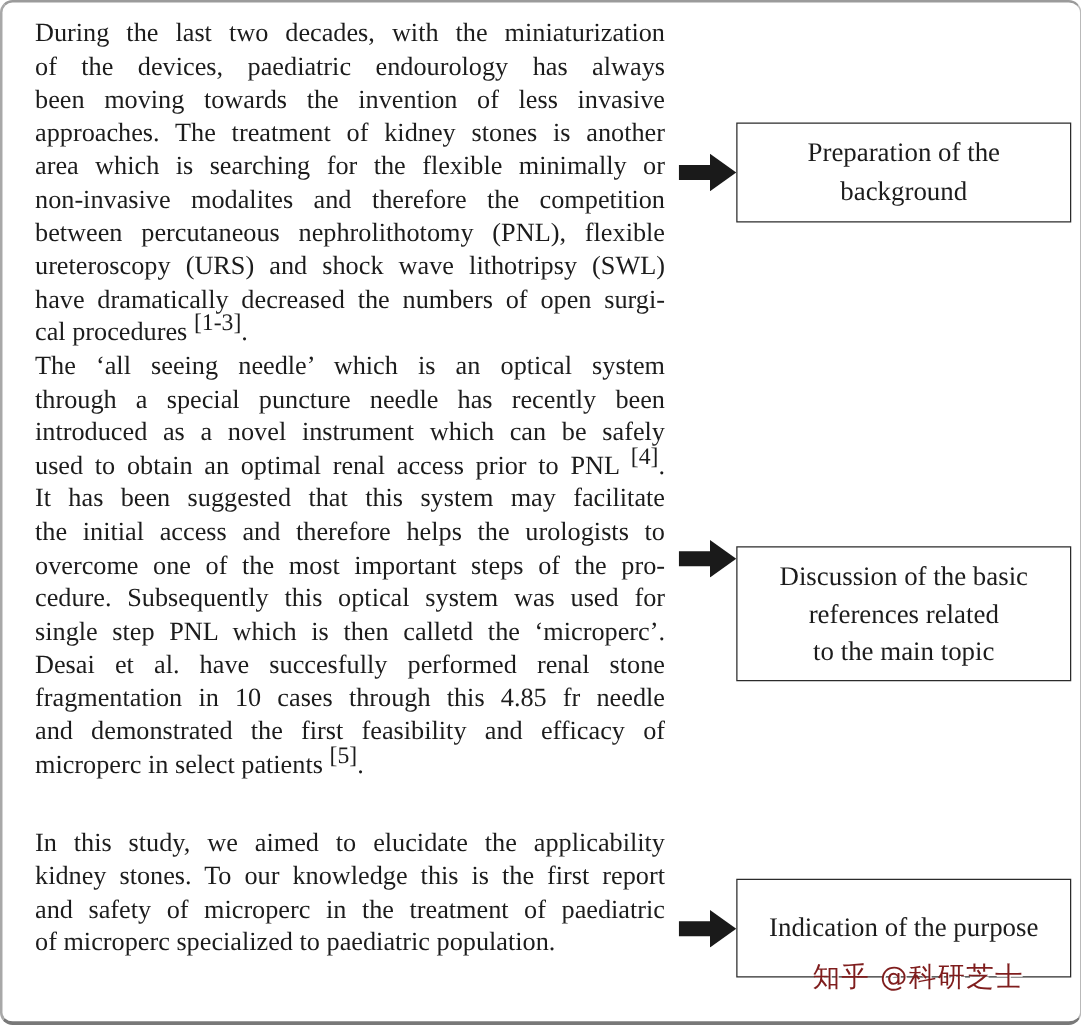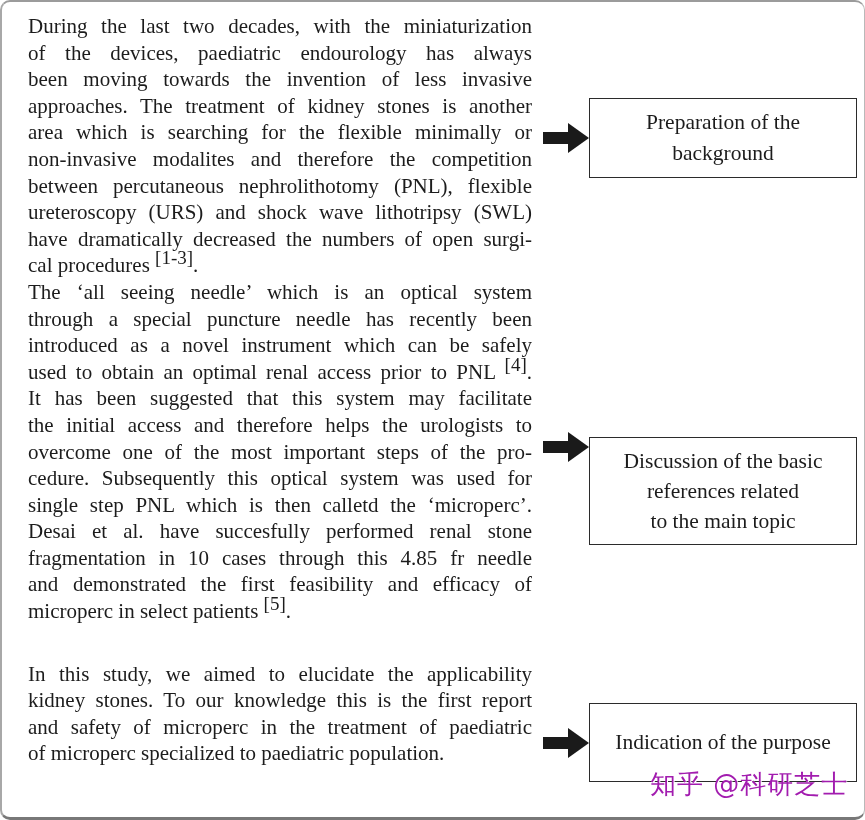--- a/index.html
+++ b/index.html
@@ -84,9 +84,9 @@
     left: 648px;
     top: 765px;
     font-family: "DejaVu Sans", "Liberation Sans", sans-serif;
-    font-size: 26px;
+    font-size: 22px;
     letter-spacing: 1px;
-    color: #a21caf;
+    color: #7f1d1d;
     text-shadow: 1px 1px 0 #ffffff;
     white-space: nowrap;
     z-index: 5;

